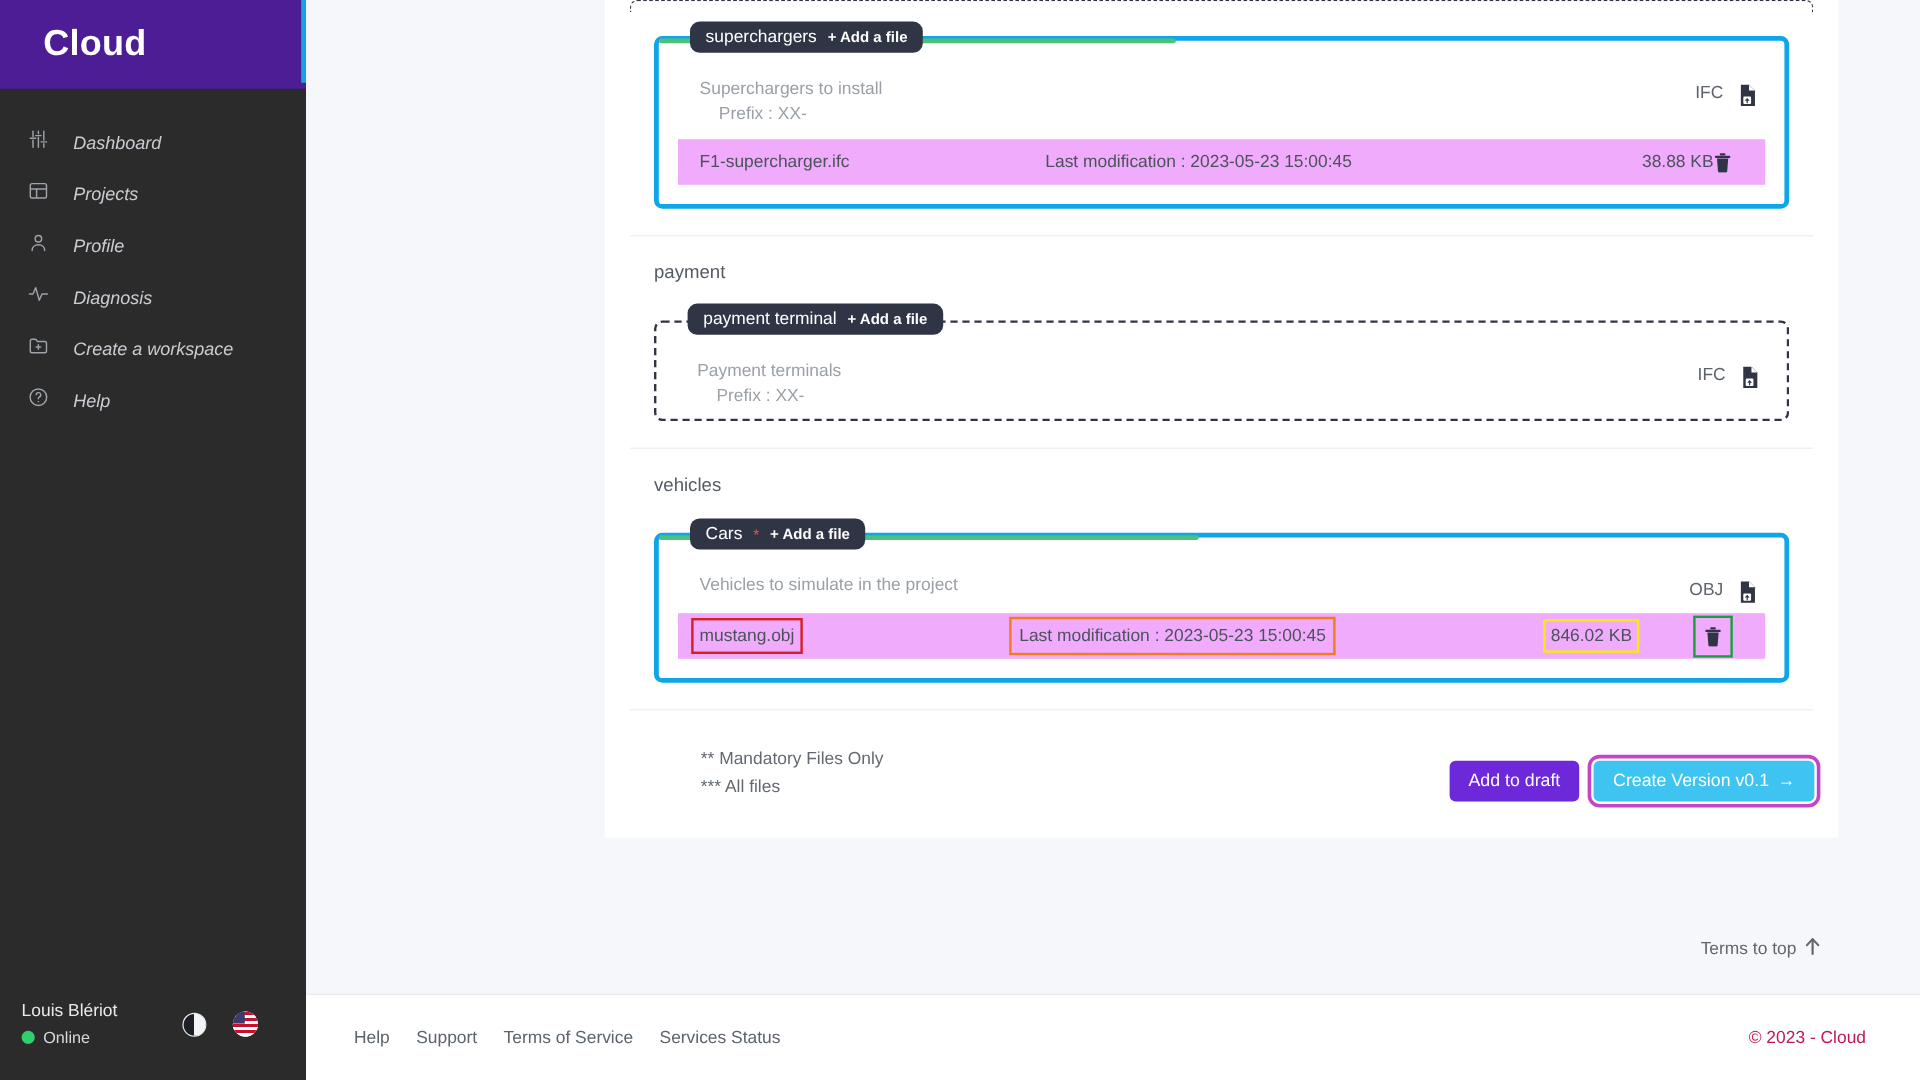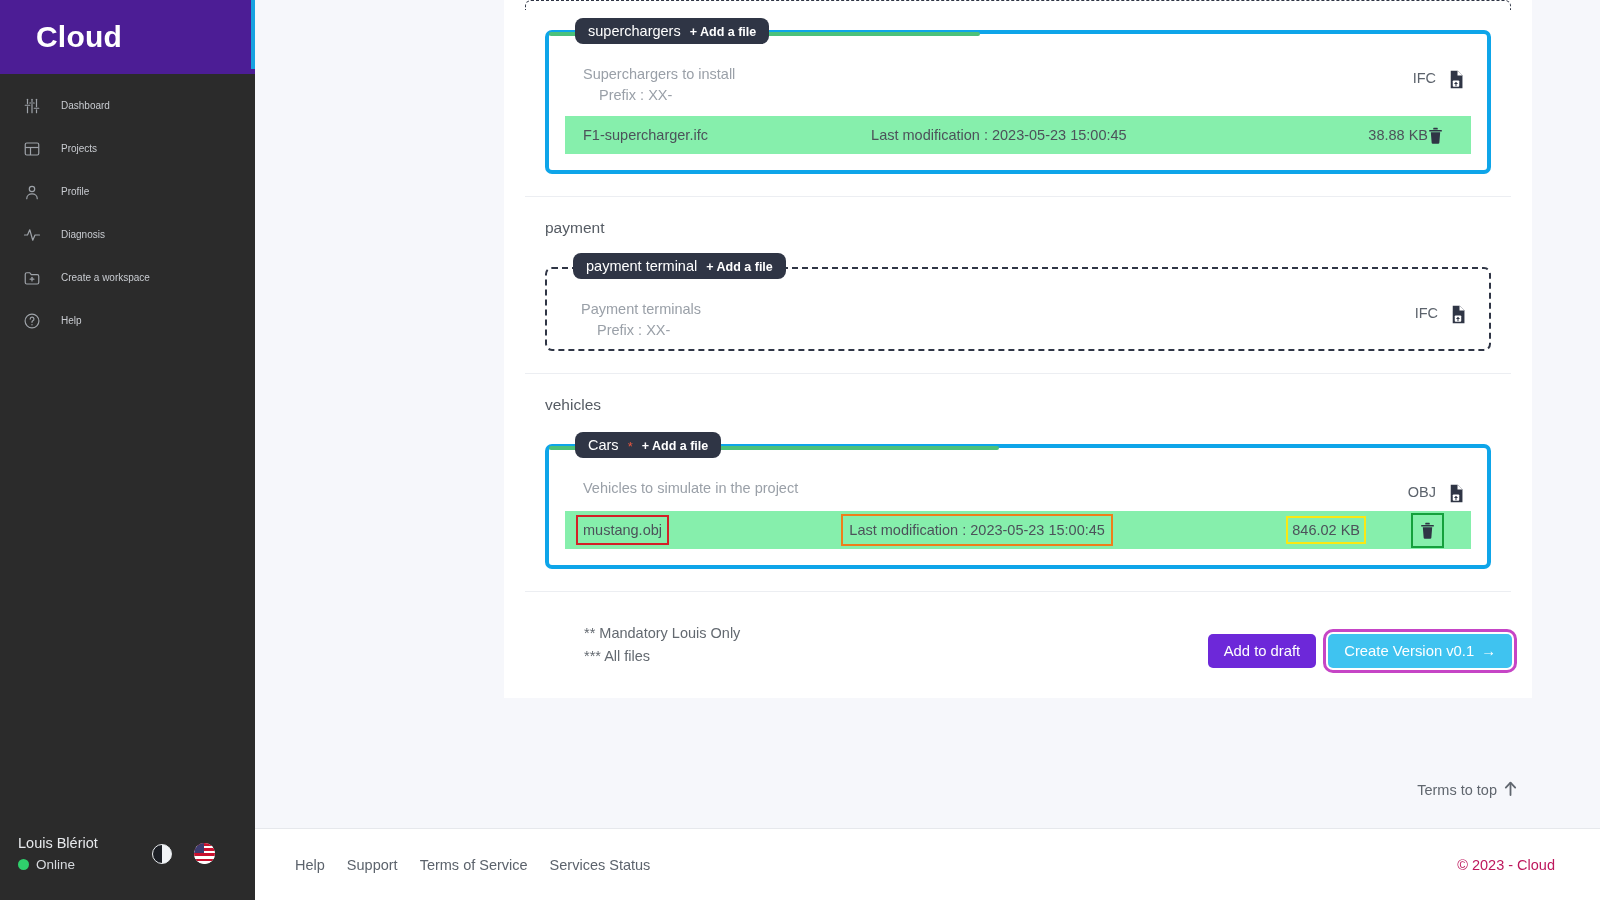--- a/index.html
+++ b/index.html
@@ -35,10 +35,11 @@
   }
   .nav { padding-top: 10px; flex: 1; }
   .nav-item {
-    display: flex; align-items: center;
+    display: flex; align-items: flex-end;
     height: 43px; padding-left: 21px;
-    color: #c9ccd1; font-size: 10px;
+    color: #c9ccd1; font-size: 15px;
     cursor: pointer;
+    font-style: italic;
   }
   .nav-icon {
     width: 22px; height: 22px; margin-right: 18px;

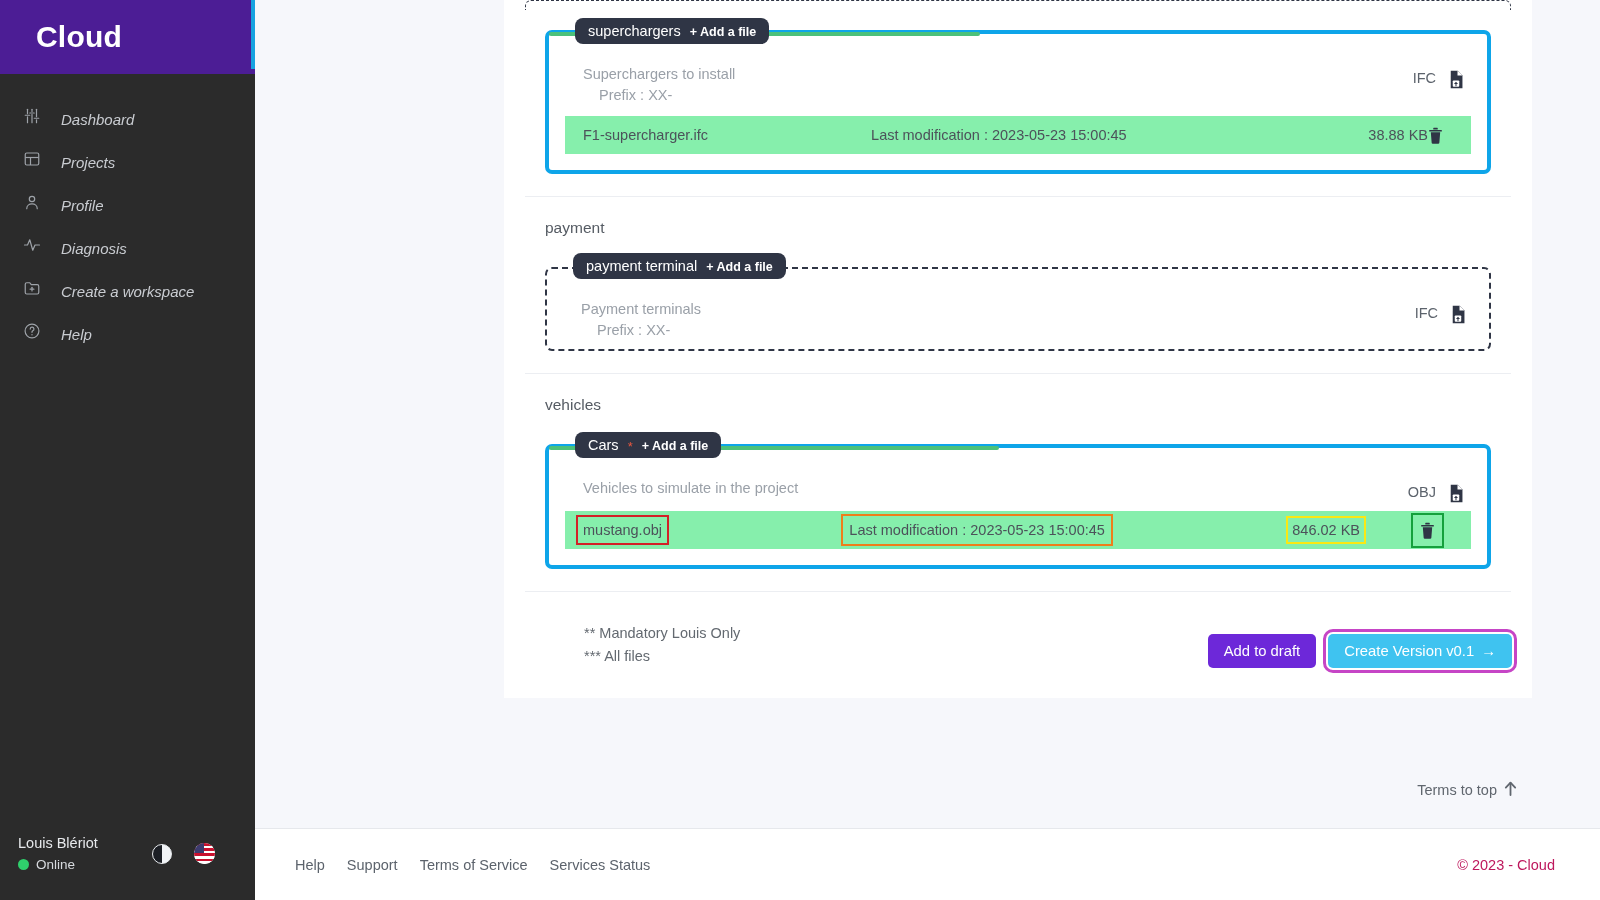--- a/index.html
+++ b/index.html
@@ -150,7 +150,7 @@
 
   .file-row {
     display: flex; align-items: center;
-    background: #86efac;
+    background: #f0abfc;
     margin-top: 10px;
     height: 38px;
     padding: 0 8px 0 18px;

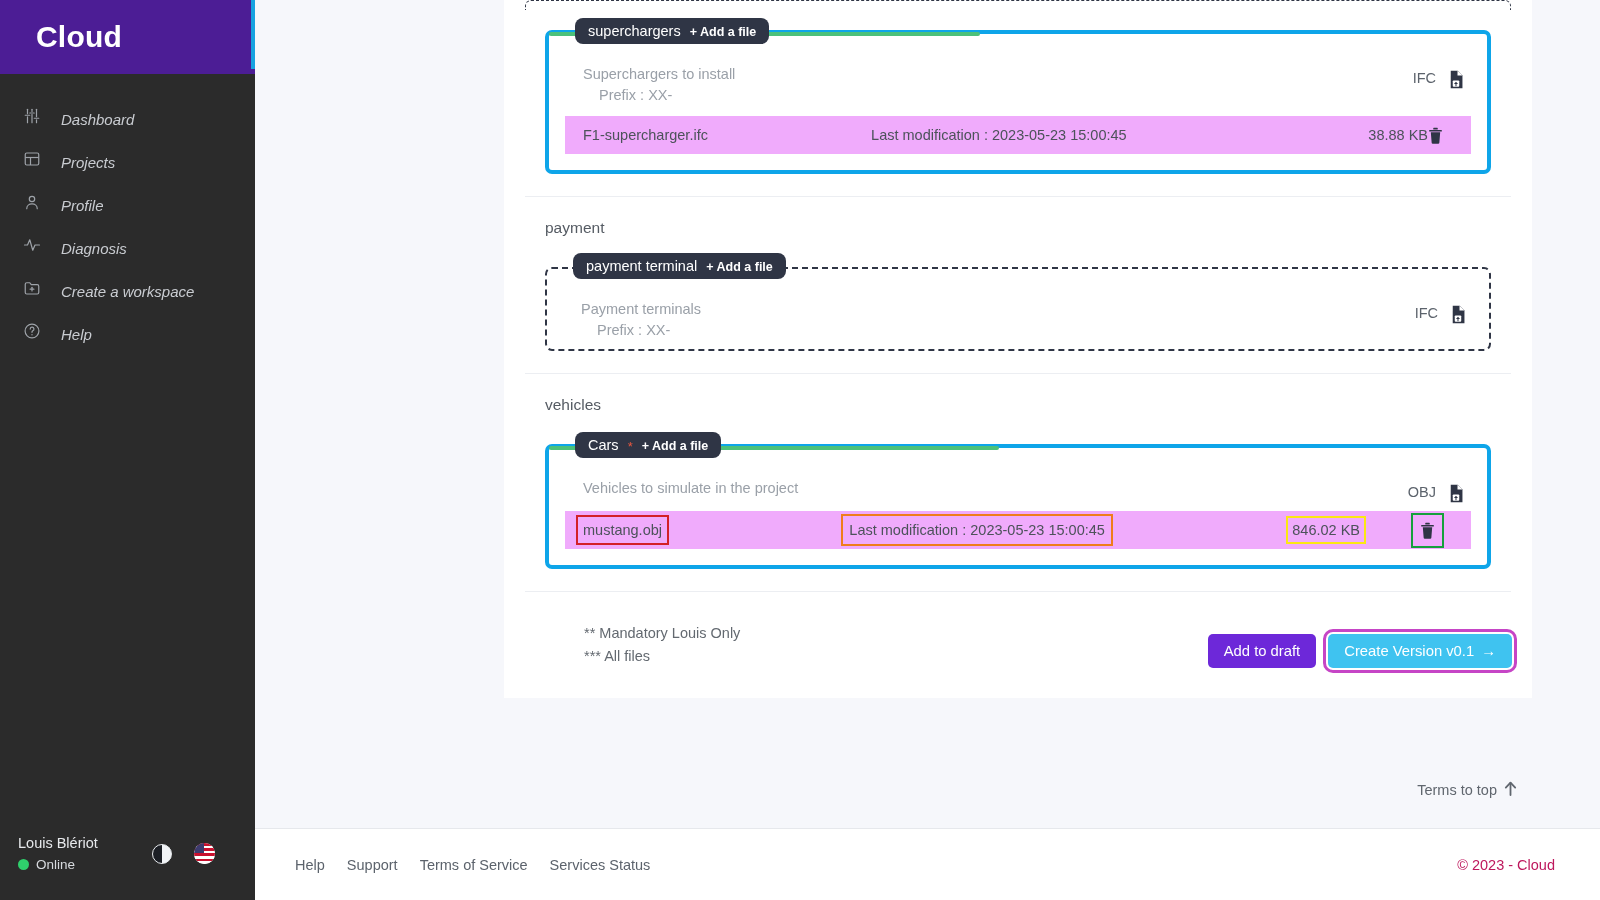--- a/index.html
+++ b/index.html
@@ -426,7 +426,7 @@
 
         <div class="actions-row">
           <div class="legend">
-            <div>** Mandatory Louis Only</div>
+            <div>** Mandatory Files Only</div>
             <div>*** All files</div>
           </div>
           <div class="btn-group">

